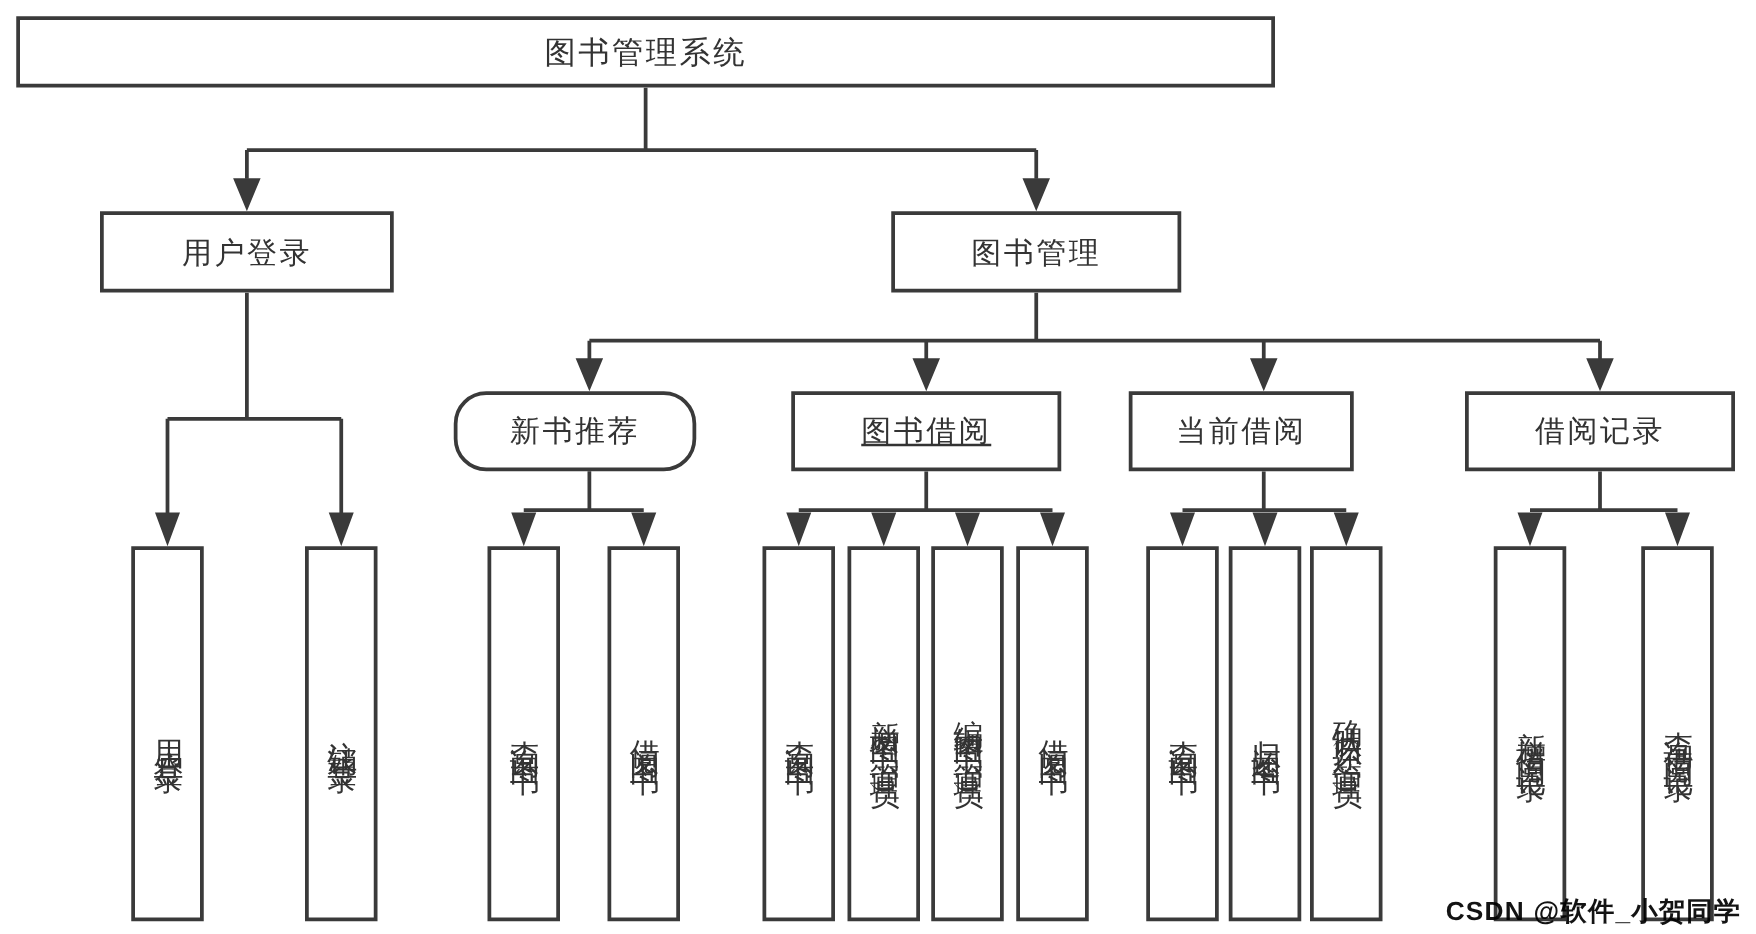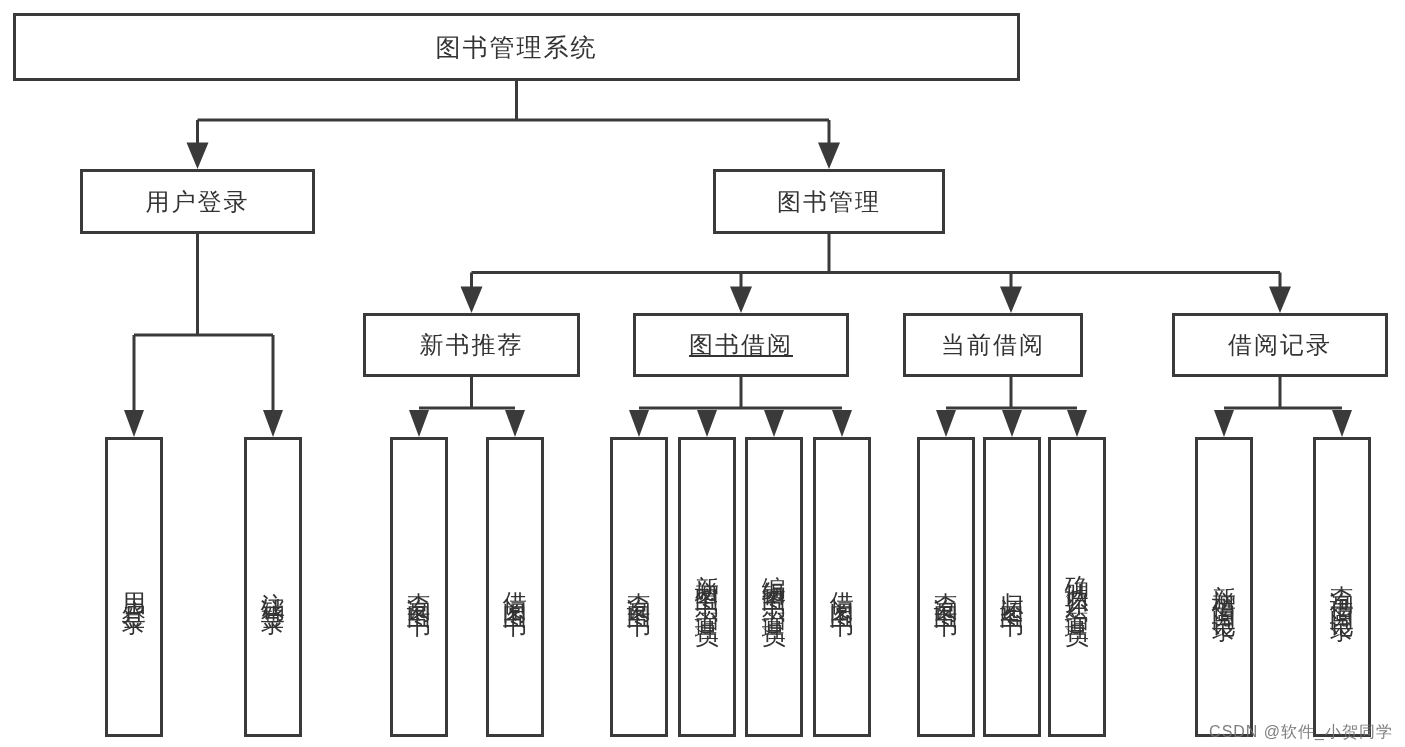--- a/index.html
+++ b/index.html
@@ -39,7 +39,7 @@
     color: #333333;
   }
   
-  .n-root   { left: 13px;   top: 13px;  width: 1007px; height: 68px; }
+  .n-root   { left: 13px;   top: 13px;  width: 1007px; height: 57px; }
   .n-l1-0   { left: 80px;   top: 169px; width: 235px;  height: 65px; }
   .n-l1-1   { left: 713px;  top: 169px; width: 232px;  height: 65px; font-family: Liberation Serif, serif; }
   .n-l2-0   { left: 363px;  top: 313px; width: 217px;  height: 64px; }

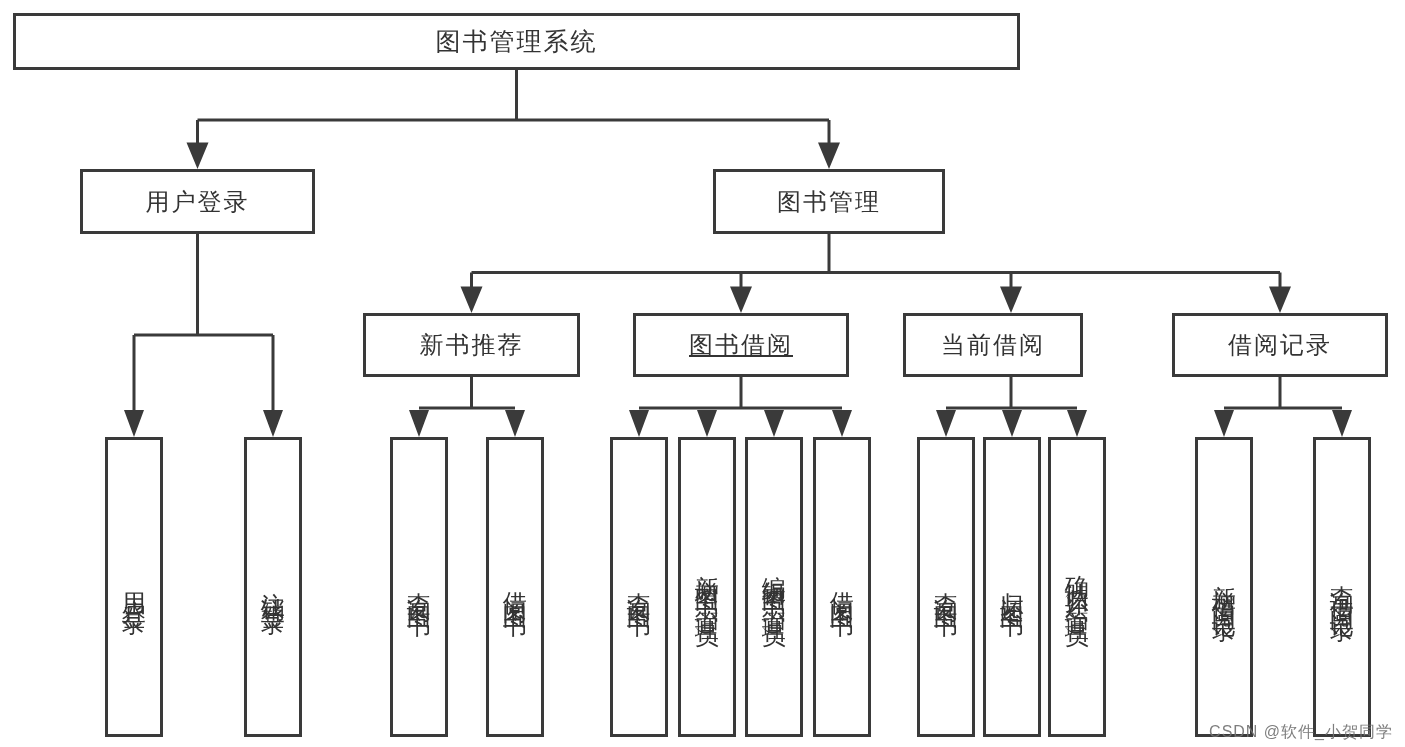--- a/index.html
+++ b/index.html
@@ -42,7 +42,7 @@
   .n-root   { left: 13px;   top: 13px;  width: 1007px; height: 57px; }
   .n-l1-0   { left: 80px;   top: 169px; width: 235px;  height: 65px; }
   .n-l1-1   { left: 713px;  top: 169px; width: 232px;  height: 65px; font-family: Liberation Serif, serif; }
-  .n-l2-0   { left: 363px;  top: 313px; width: 217px;  height: 64px; }
+  .n-l2-0   { left: 363px;  top: 313px; width: 194px;  height: 64px; border-radius: 26px; }
   .n-l2-1   { left: 633px;  top: 313px; width: 216px;  height: 64px; text-decoration: underline; }
   .n-l2-2   { left: 903px;  top: 313px; width: 180px;  height: 64px; }
   .n-l2-3   { left: 1172px; top: 313px; width: 216px;  height: 64px; }

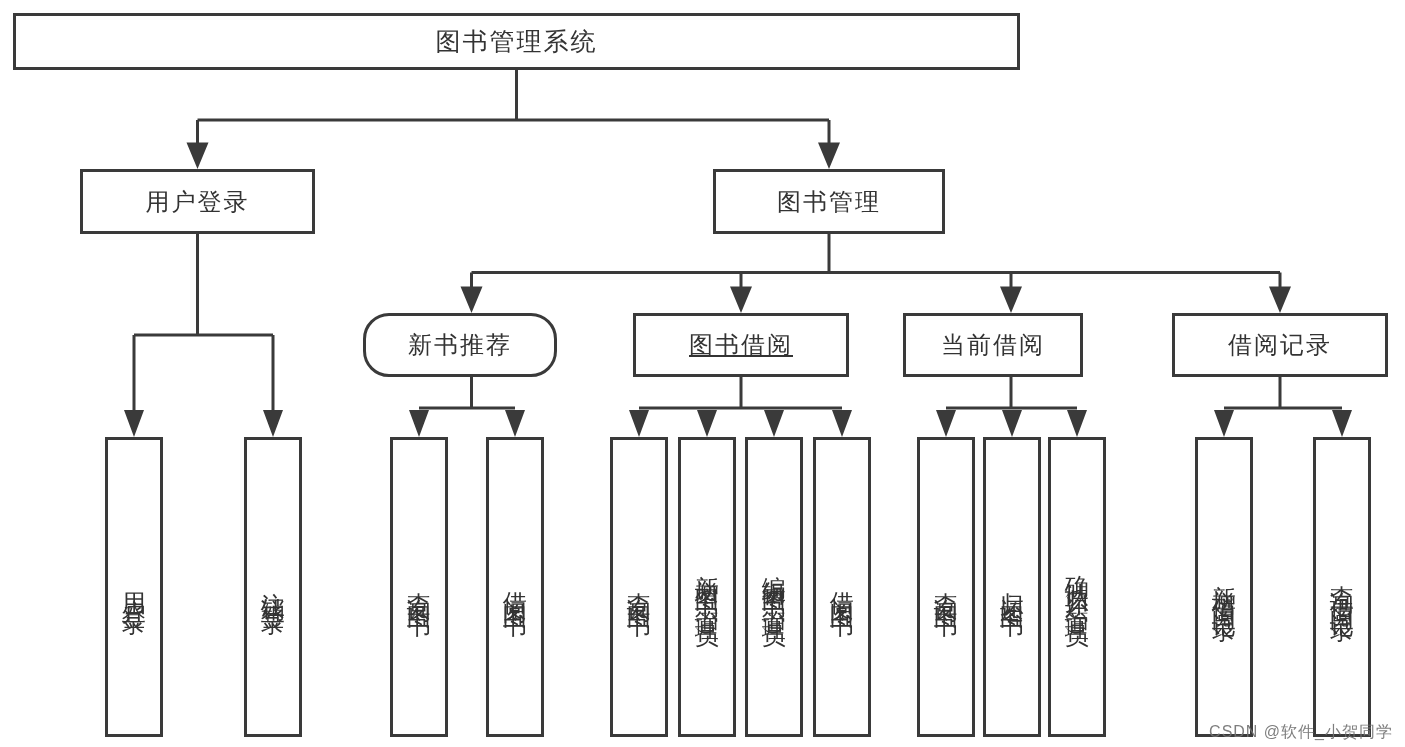--- a/index.html
+++ b/index.html
@@ -58,12 +58,13 @@
     position: absolute;
     right: 12px;
     bottom: 4px;
-    font-size: 16px;
+    font-size: 21px;
     letter-spacing: 1px;
-    color: #737373;
+    color: #000000;
     opacity: 0.92;
     z-index: 5;
     white-space: nowrap;
+    font-weight: bold;
   }
 </style>
 </head>

